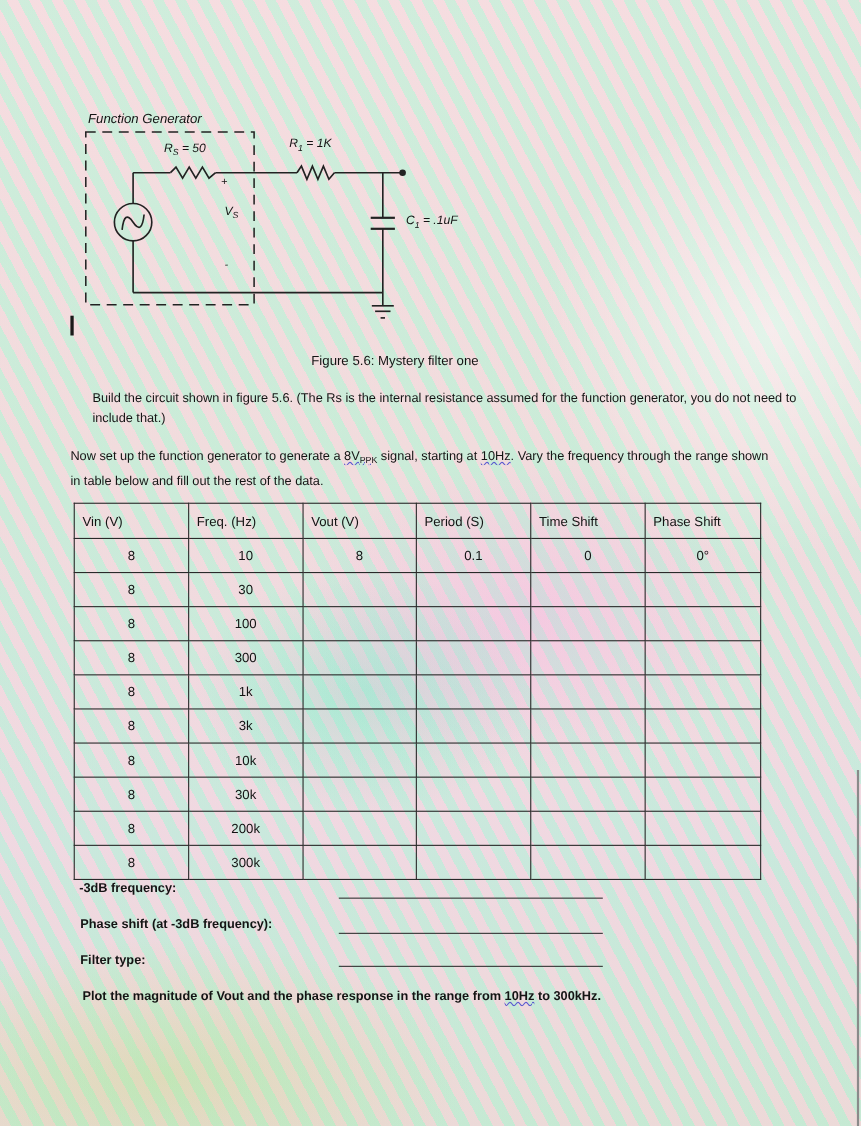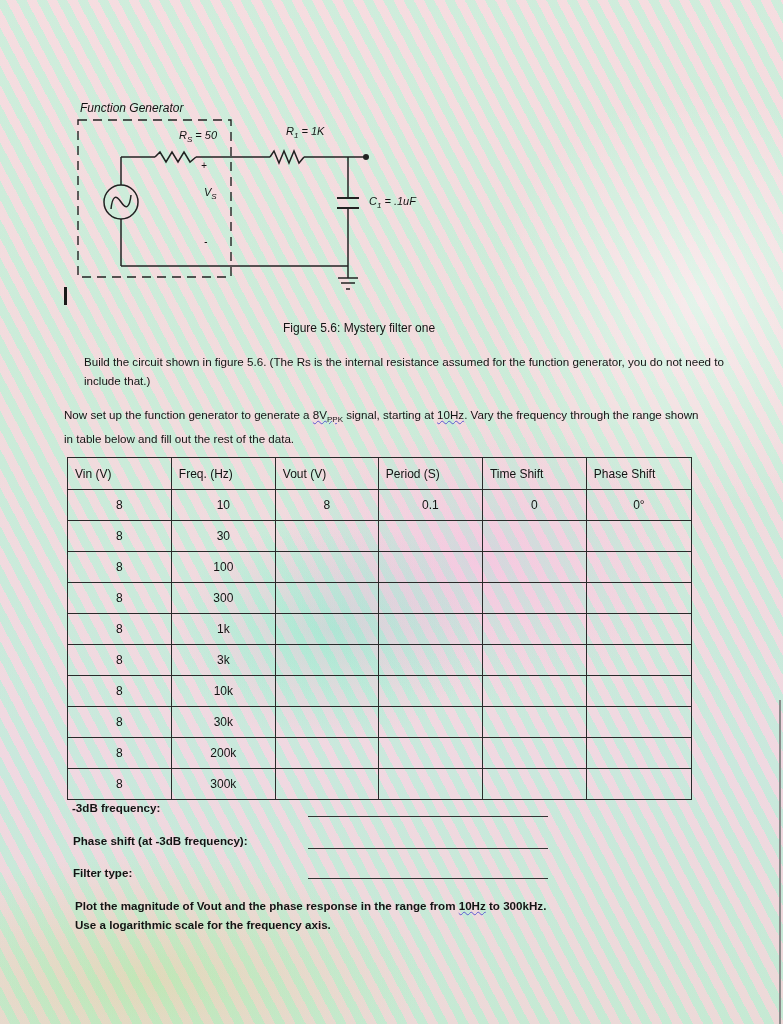--- a/index.html
+++ b/index.html
@@ -81,7 +81,7 @@
       <line x1="346" y1="289" x2="350" y2="289" stroke="#222" stroke-width="1.5"></line>
     </g>
   </svg>
-  <div class="abs t13" style="left:149px;top:129px;font-size:11px;margin-left:30px;">
+  <div class="abs t13" style="left:149px;top:129px;font-size:11px;">
     <span>R</span><sub>S</sub><span> = 50</span>
   </div>
   <div class="abs t13" style="left:286px;top:125px;font-size:11px;text-align:center;">

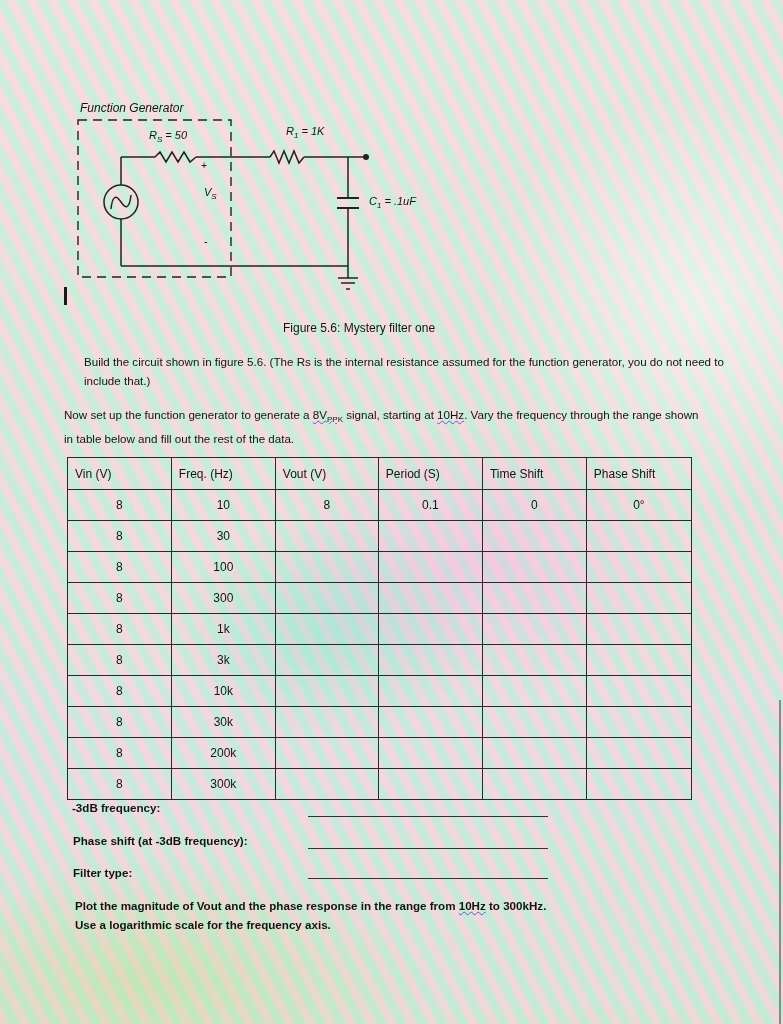--- a/index.html
+++ b/index.html
@@ -84,7 +84,7 @@
   <div class="abs t13" style="left:149px;top:129px;font-size:11px;">
     <span>R</span><sub>S</sub><span> = 50</span>
   </div>
-  <div class="abs t13" style="left:286px;top:125px;font-size:11px;text-align:center;">
+  <div class="abs t13" style="left:263px;top:125px;font-size:11px;text-align:center;">
     <span>R</span><sub>1</sub><span> = 1K</span>
   </div>
   <div class="abs t13" style="left:201px;top:160px;font-size:10px;">+</div>

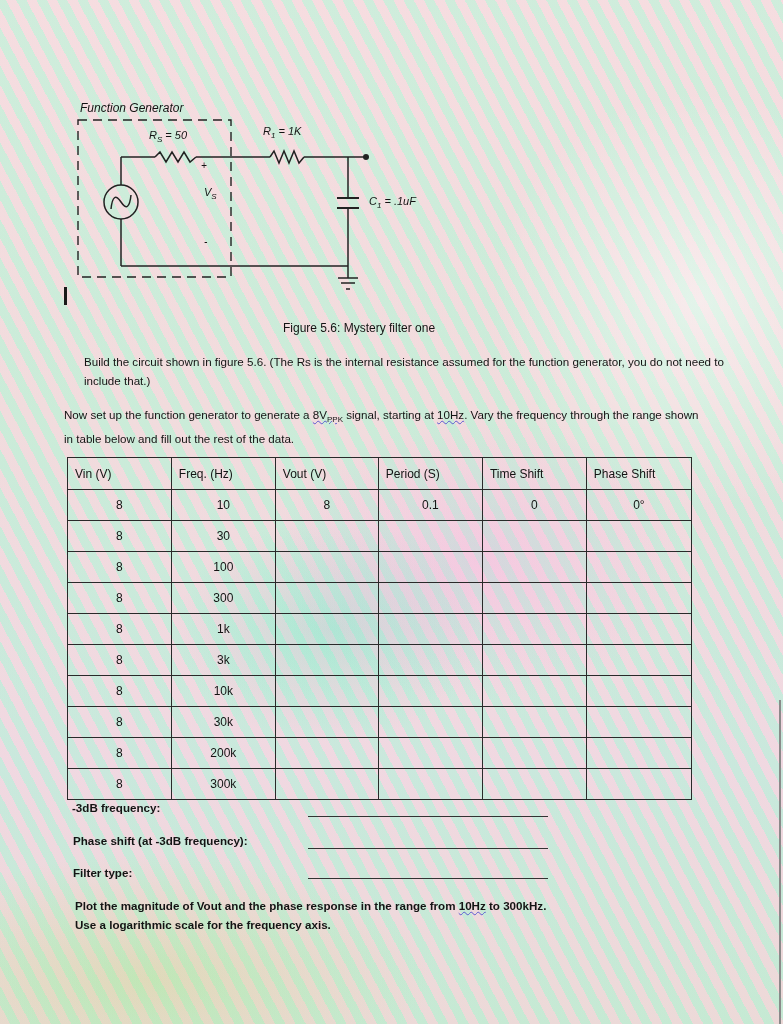--- a/index.html
+++ b/index.html
@@ -213,7 +213,6 @@
 
 <div class="abs plot">
   <div><span>Plot the magnitude of Vout and the phase response in the range from </span><span class="wavy">10Hz</span><span> to 300kHz.</span></div>
-  <div>Use a logarithmic scale for the frequency axis.</div>
 </div>
 
 <div class="abs right-edge"></div>

